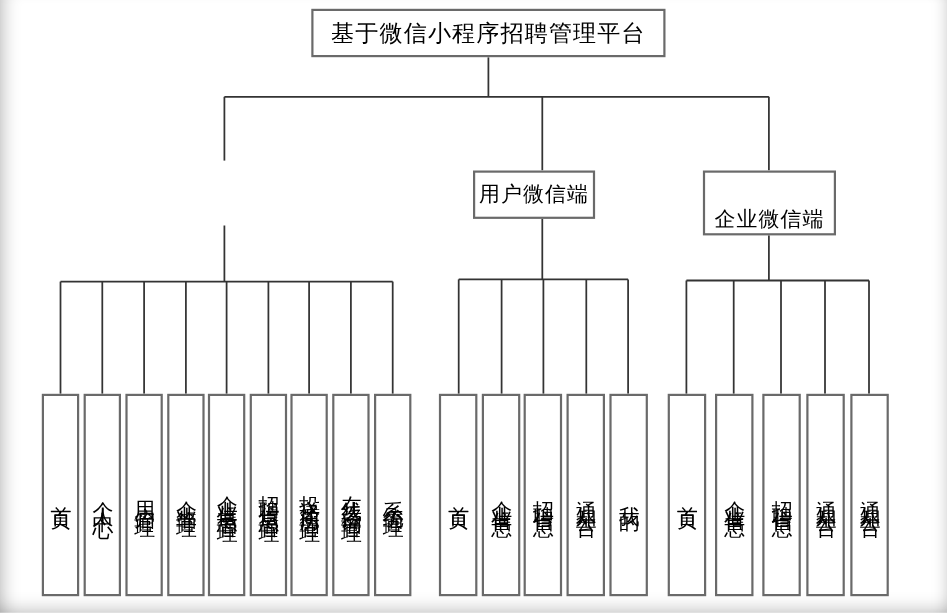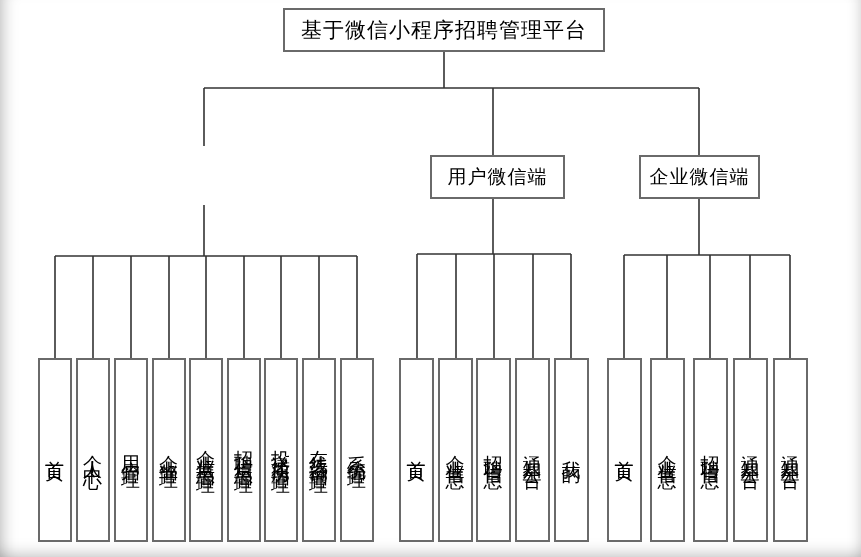--- a/index.html
+++ b/index.html
@@ -47,7 +47,7 @@
     letter-spacing: 1px;
   }
   .node-admin      { left: 124px; top: 146px; width: 161px; height: 59px; }
-  .node-user       { left: 430px; top: 155px; width: 135px; height: 44px; }
+  .node-user       { left: 430px; top: 155px; width: 111px; height: 44px; }
   .node-enterprise { left: 639px; top: 155px; width: 121px; height: 44px; }
   .leaf {
     top: 358px;

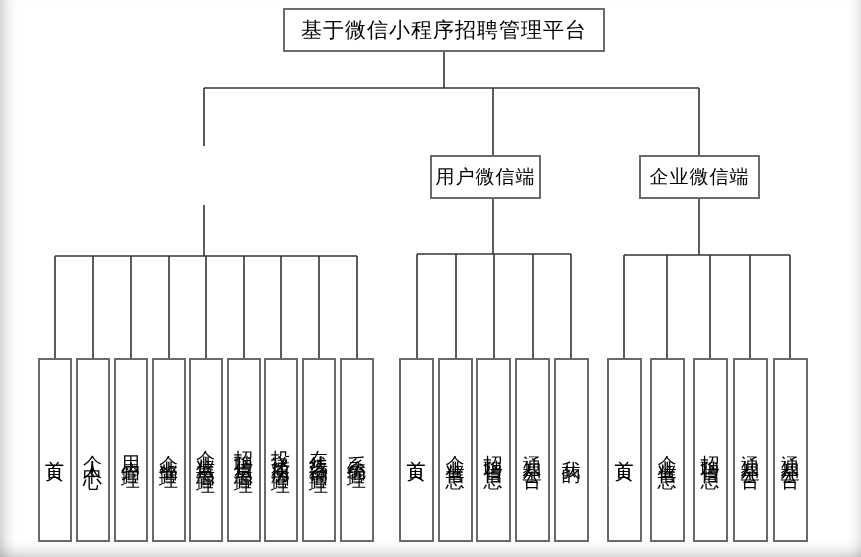--- a/index.html
+++ b/index.html
@@ -48,7 +48,7 @@
   }
   .node-admin      { left: 124px; top: 146px; width: 161px; height: 59px; }
   .node-user       { left: 430px; top: 155px; width: 111px; height: 44px; }
-  .node-enterprise { left: 639px; top: 155px; width: 121px; height: 44px; }
+  .node-enterprise { left: 639px; top: 155px; width: 121px; height: 59px; align-items: flex-end; }
   .leaf {
     top: 358px;
     height: 184px;

